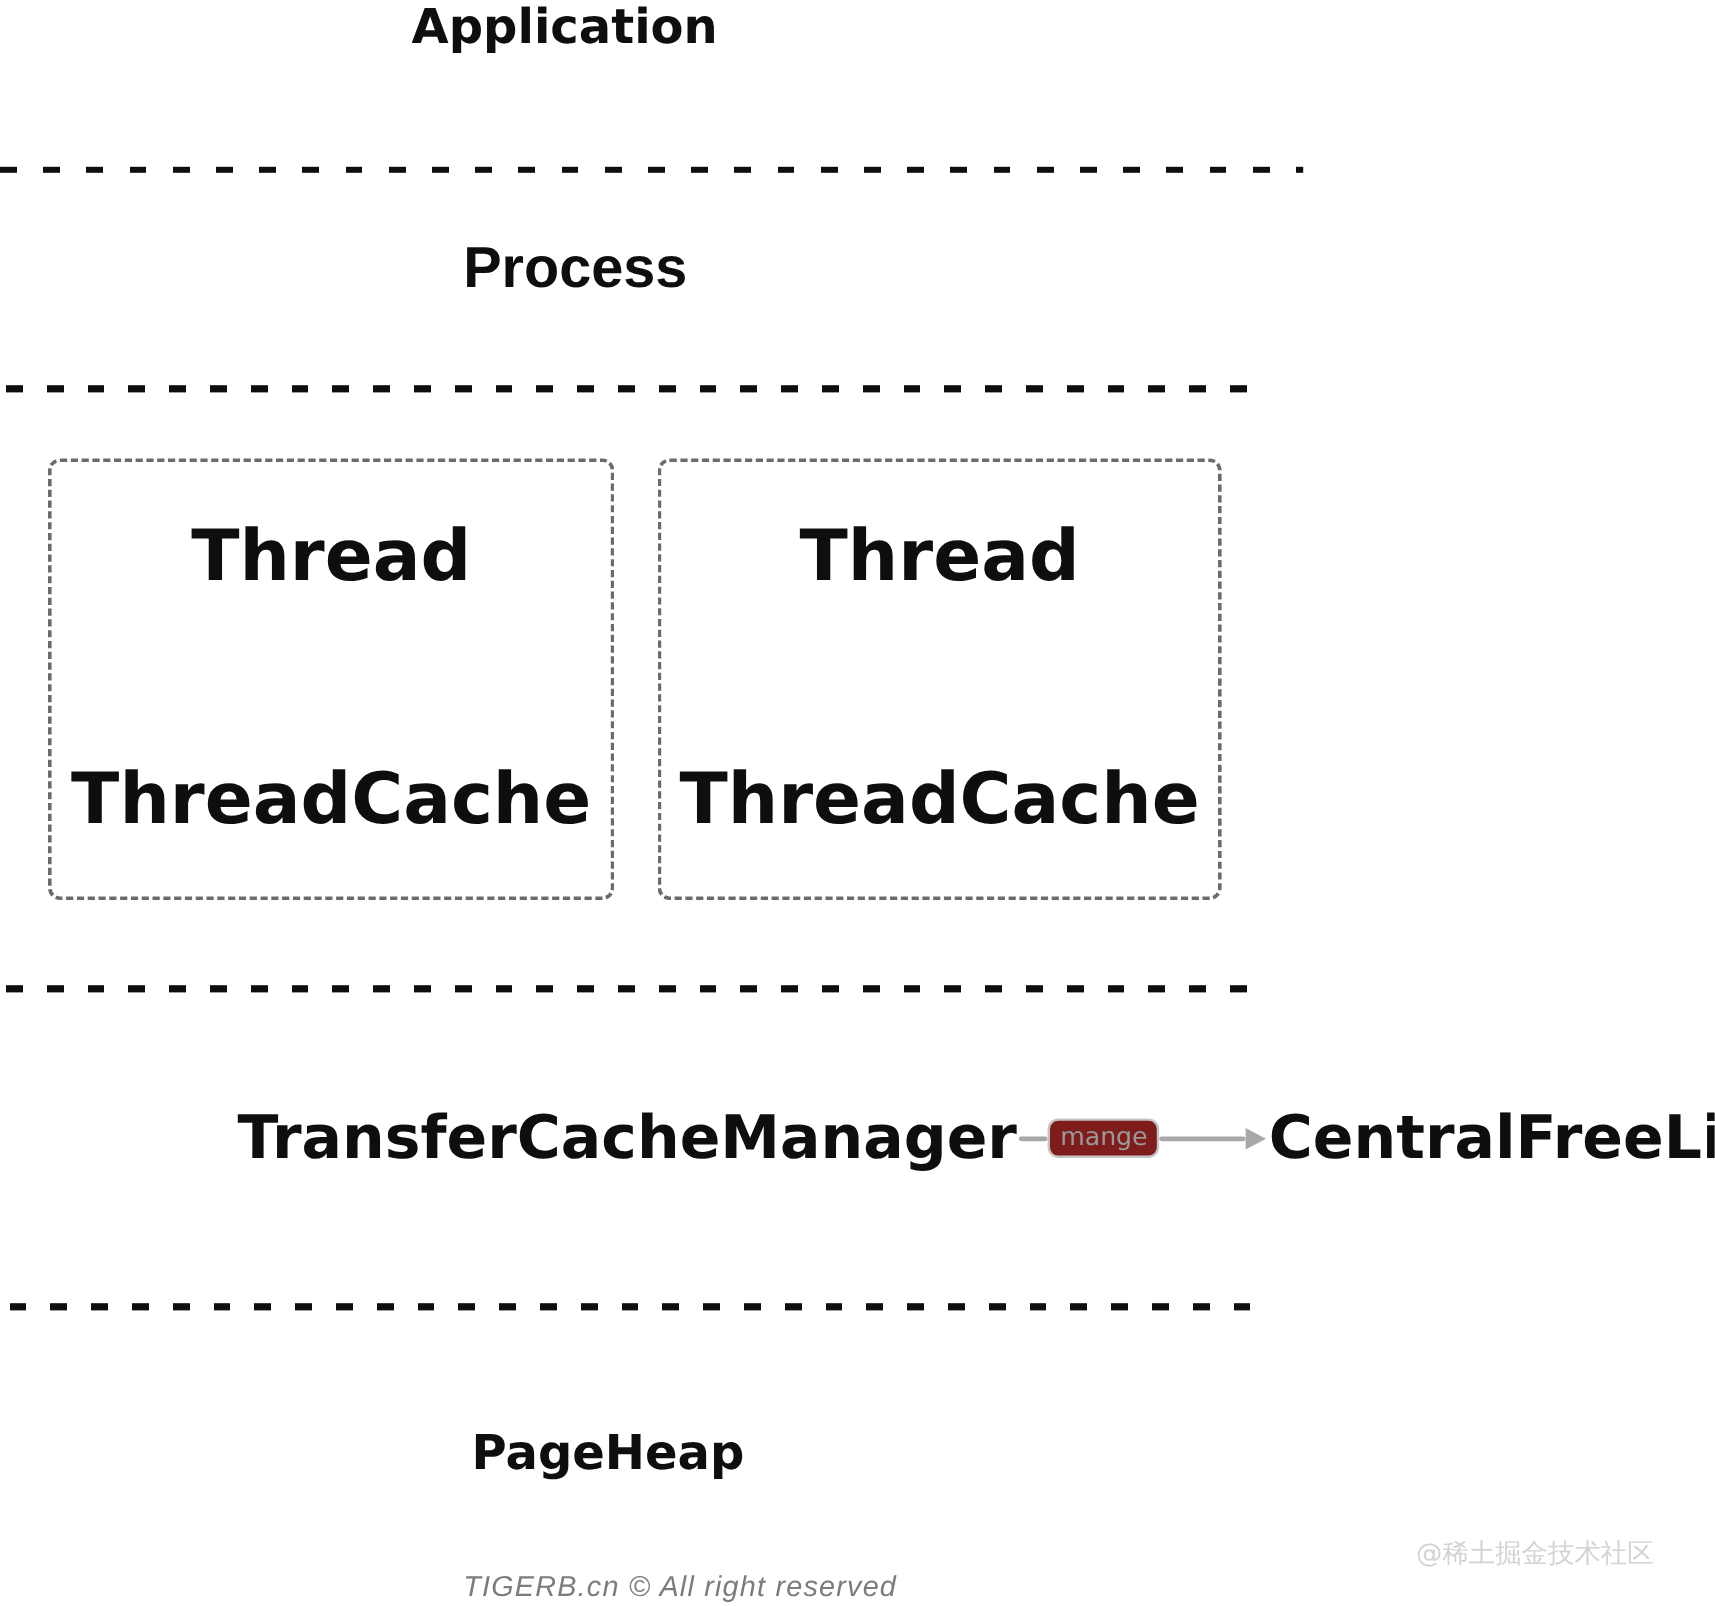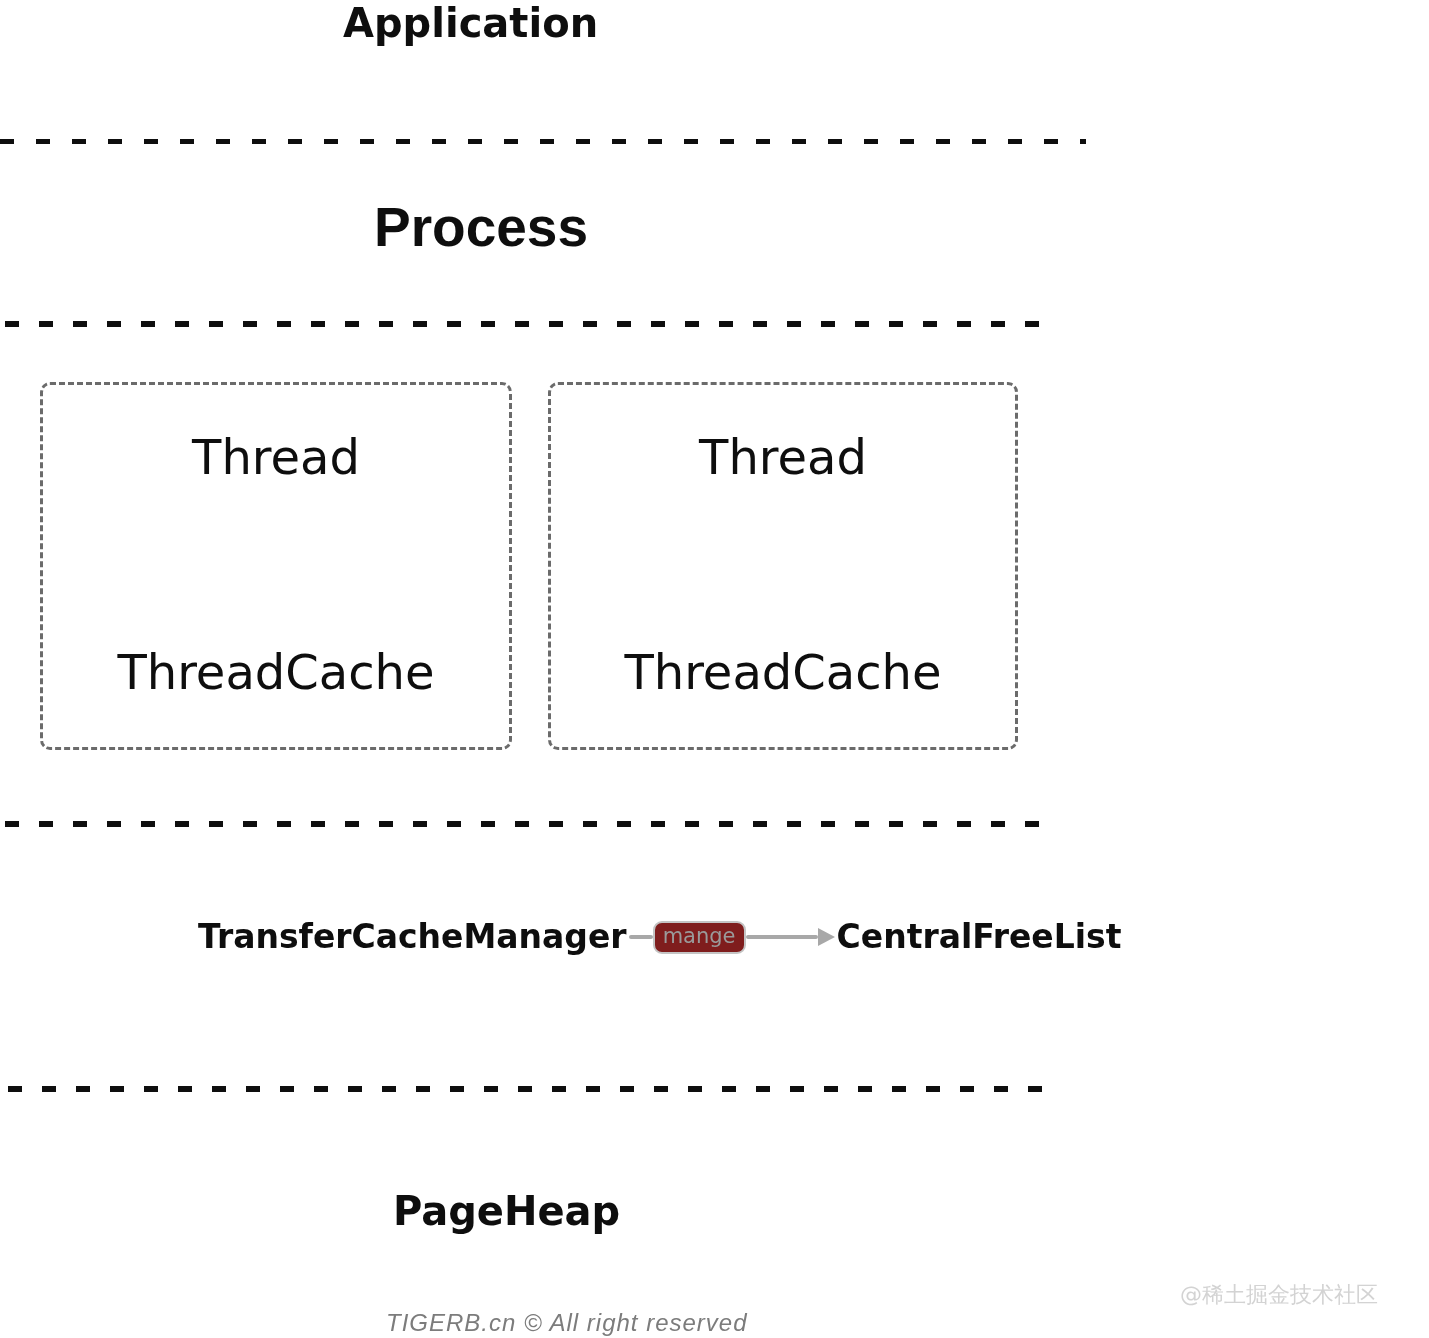--- a/index.html
+++ b/index.html
@@ -30,9 +30,9 @@
   }
   .app-label{left:343px;top:0px;}
   .process-label{
-    left:374px;top:196px;
+    left:386px;top:196px;
     font-family:"Liberation Sans", sans-serif;
-    font-size:55px;font-weight:bold;
+    font-size:48px;font-weight:bold;
   }
   .pageheap-label{left:393px;top:1188px;}
 

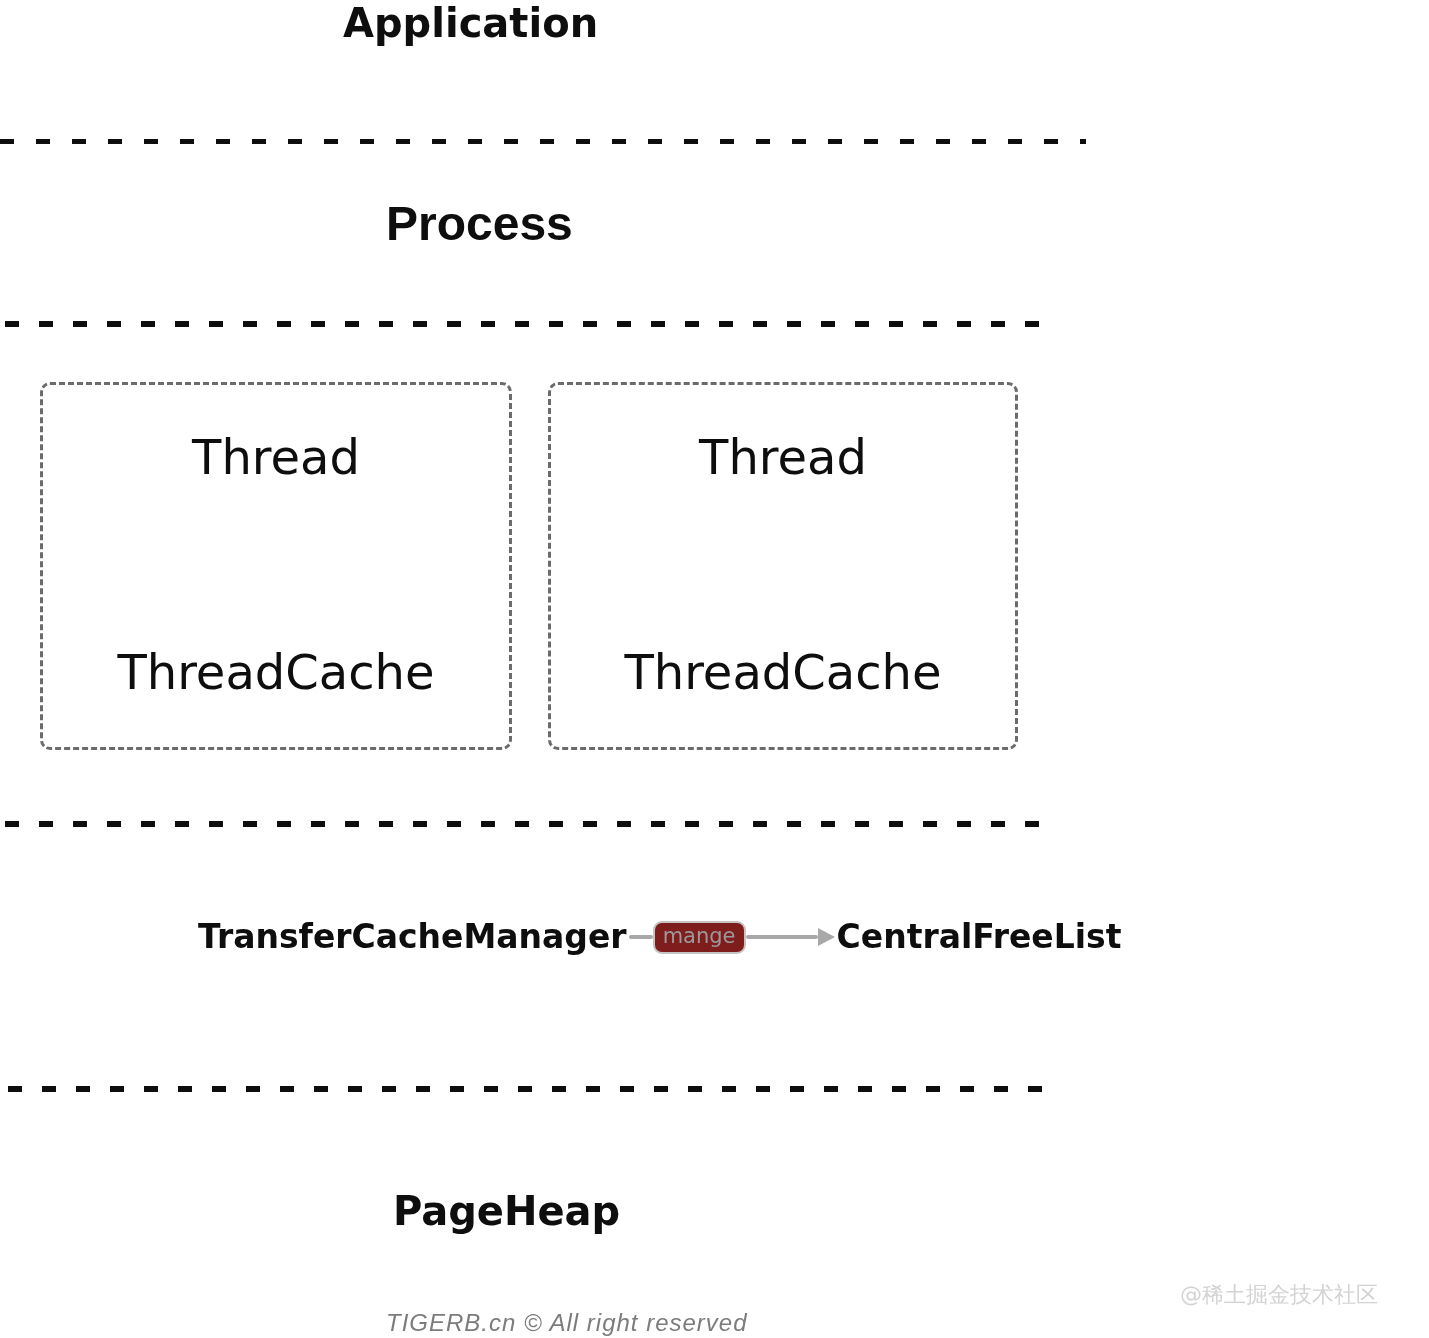--- a/index.html
+++ b/index.html
@@ -60,7 +60,7 @@
   .thread-box-1{left:40px;width:472px;}
   .thread-box-2{left:548px;width:470px;}
   .thread-name,.thread-cache{
-    font-size:48px;font-weight:normal;white-space:nowrap;line-height:1.1;
+    font-size:59px;font-weight:bold;white-space:nowrap;line-height:1.1;
   }
 
   .transfer-row{

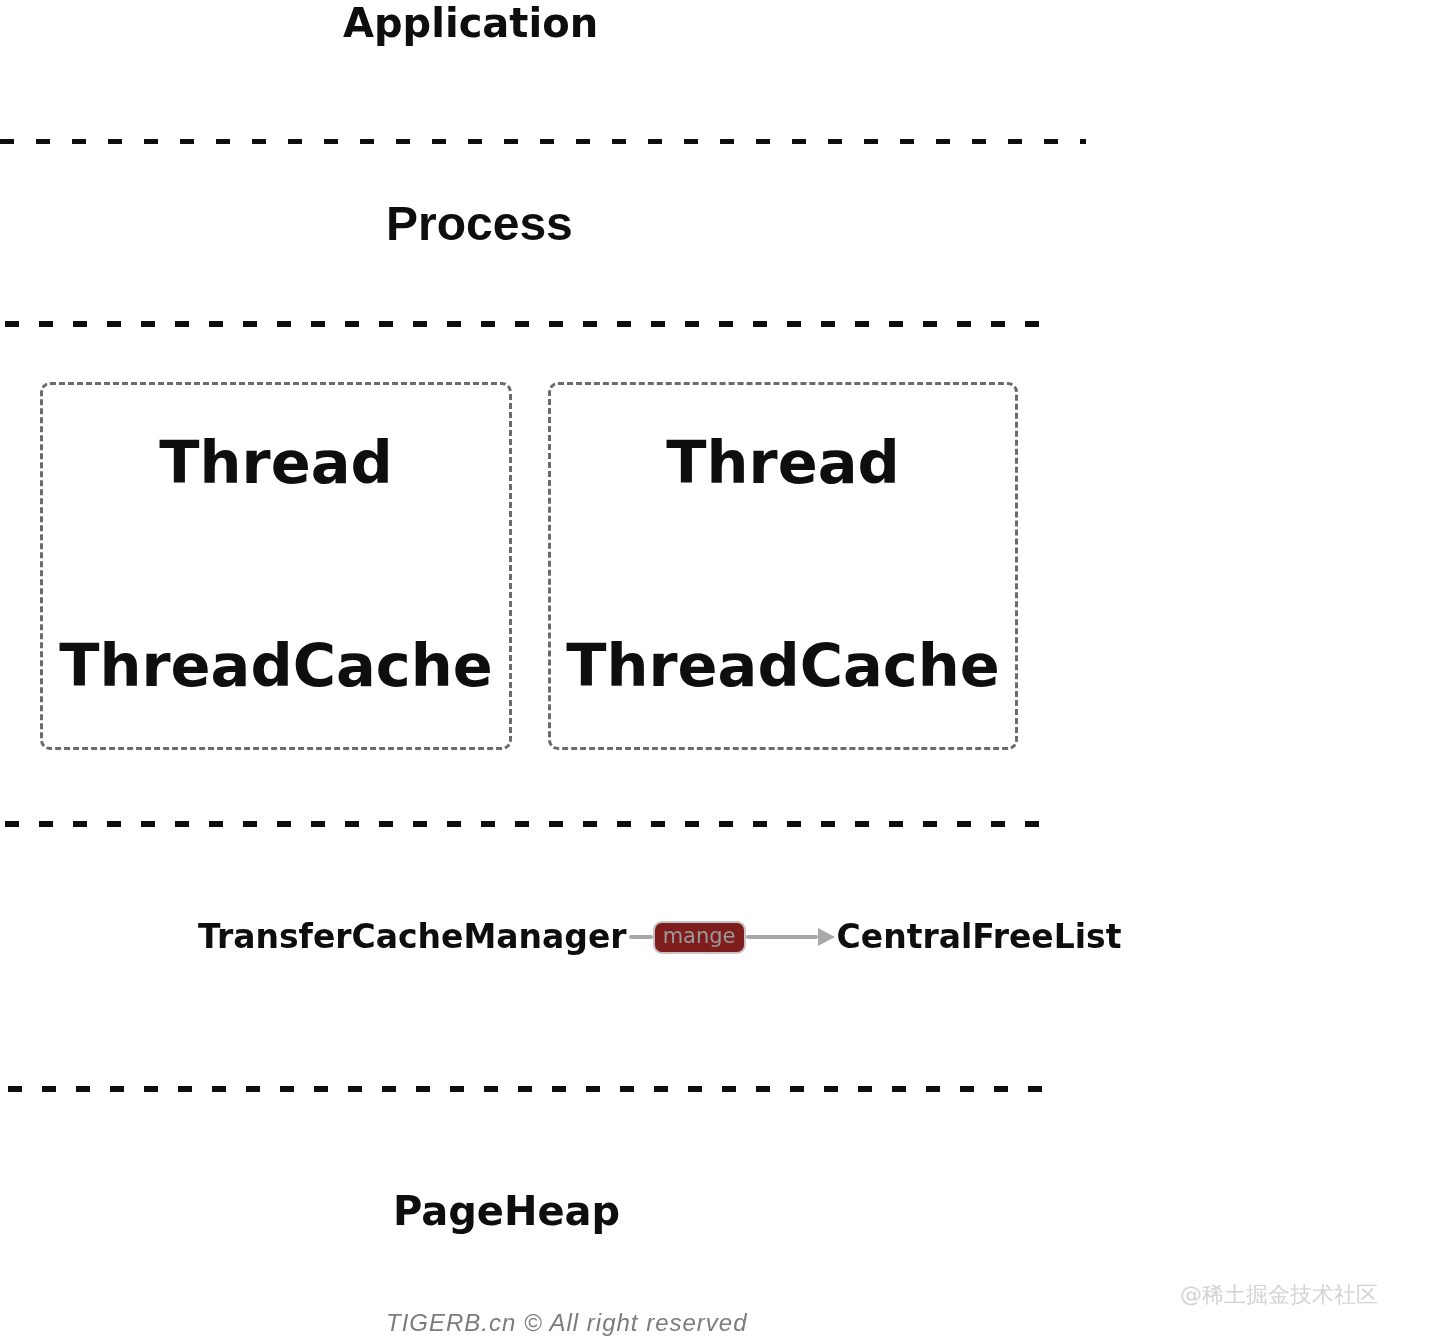--- a/index.html
+++ b/index.html
@@ -70,7 +70,7 @@
     white-space:nowrap;
   }
   .transfer-label,.central-label{
-    font-size:33px;font-weight:bold;line-height:1.3;
+    font-size:50px;font-weight:bold;line-height:1.3;
   }
   .edge{
     display:flex;align-items:center;

